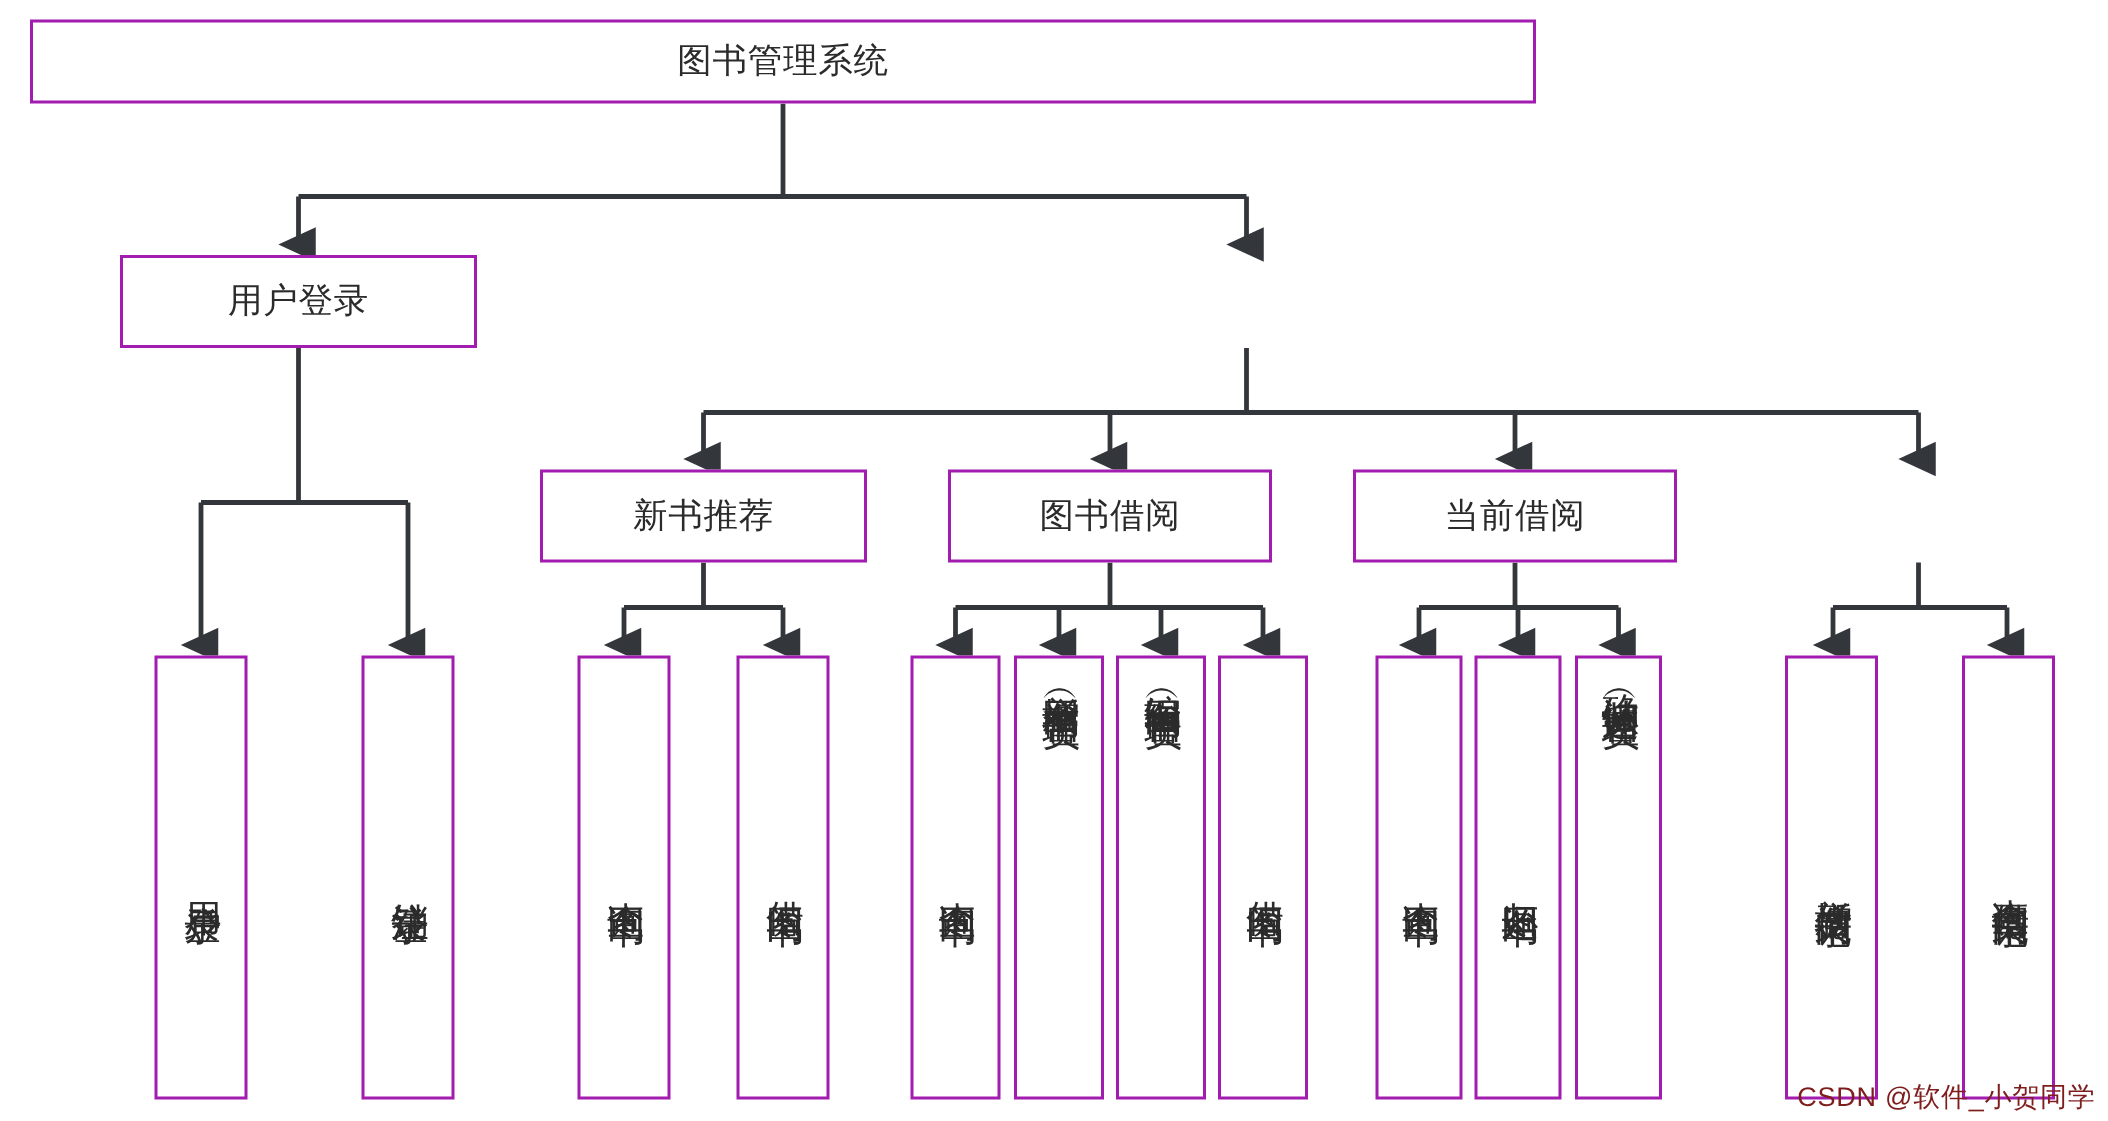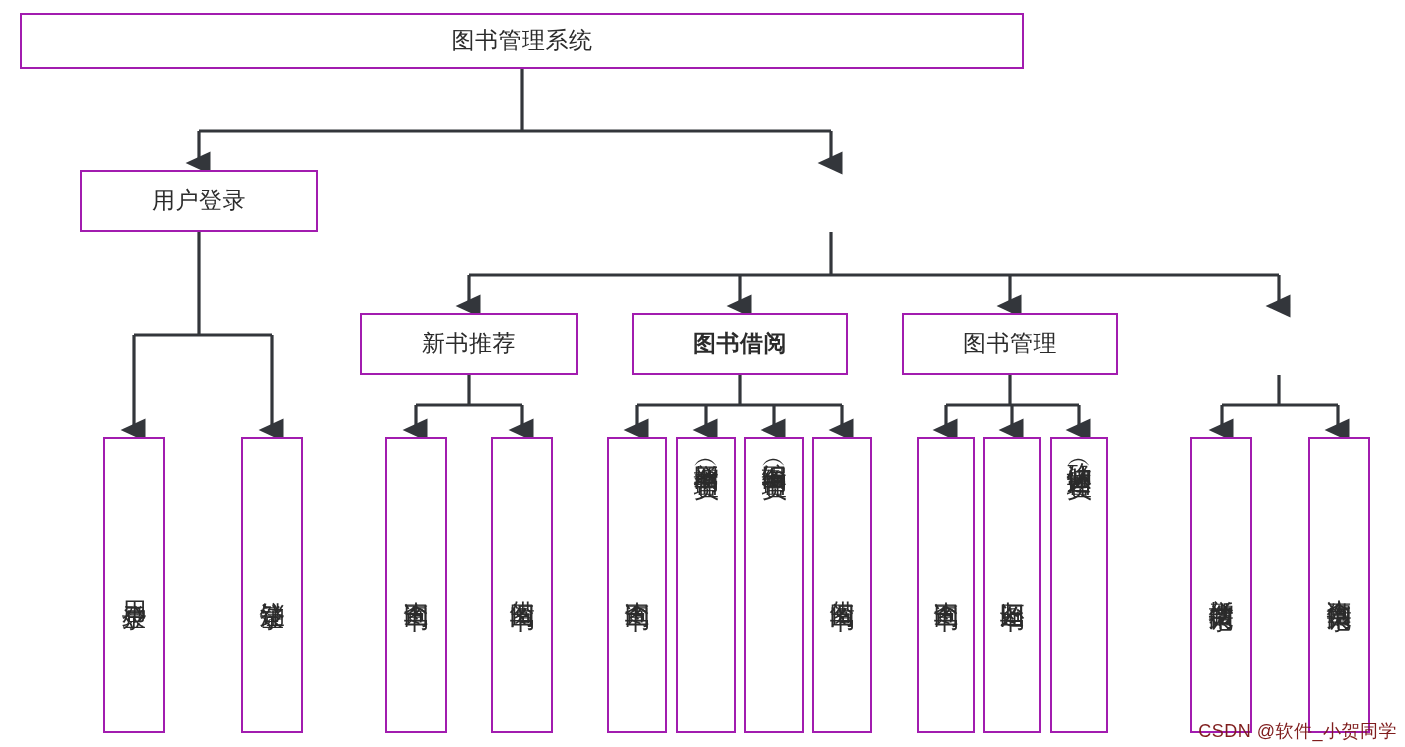--- a/index.html
+++ b/index.html
@@ -145,7 +145,7 @@
     <span class="node-label">新书推荐</span>
   </div>
 
-  <div class="node-box horiz" style="left:632px; top:313px; width:216px; height:62px;font-weight:bold;">
+  <div class="node-box horiz" style="left:632px; top:313px; width:216px; height:62px;">
     <span class="node-label">图书借阅</span>
   </div>
 

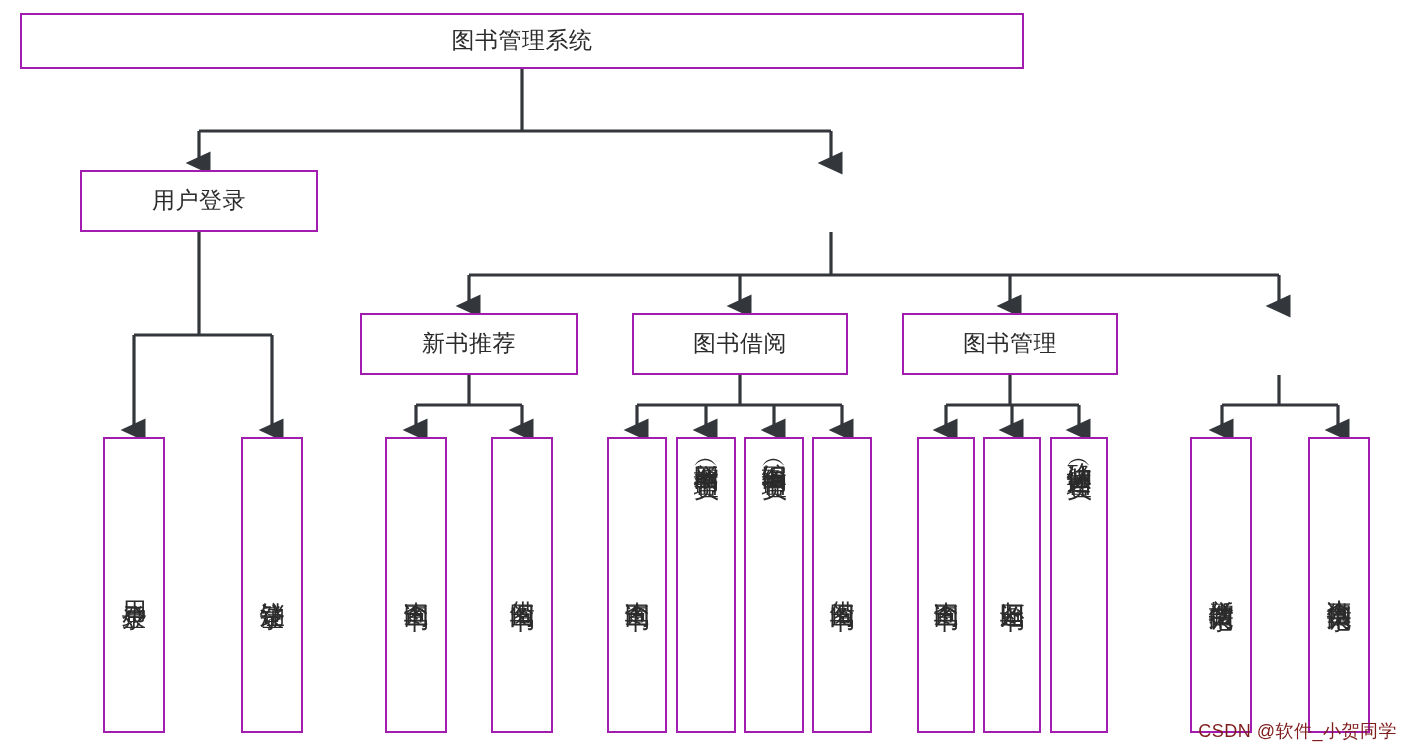--- a/index.html
+++ b/index.html
@@ -150,7 +150,7 @@
   </div>
 
   <div class="node-box horiz" style="left:902px; top:313px; width:216px; height:62px;">
-    <span class="node-label">图书管理</span>
+    <span class="node-label">当前借阅</span>
   </div>
 
 

